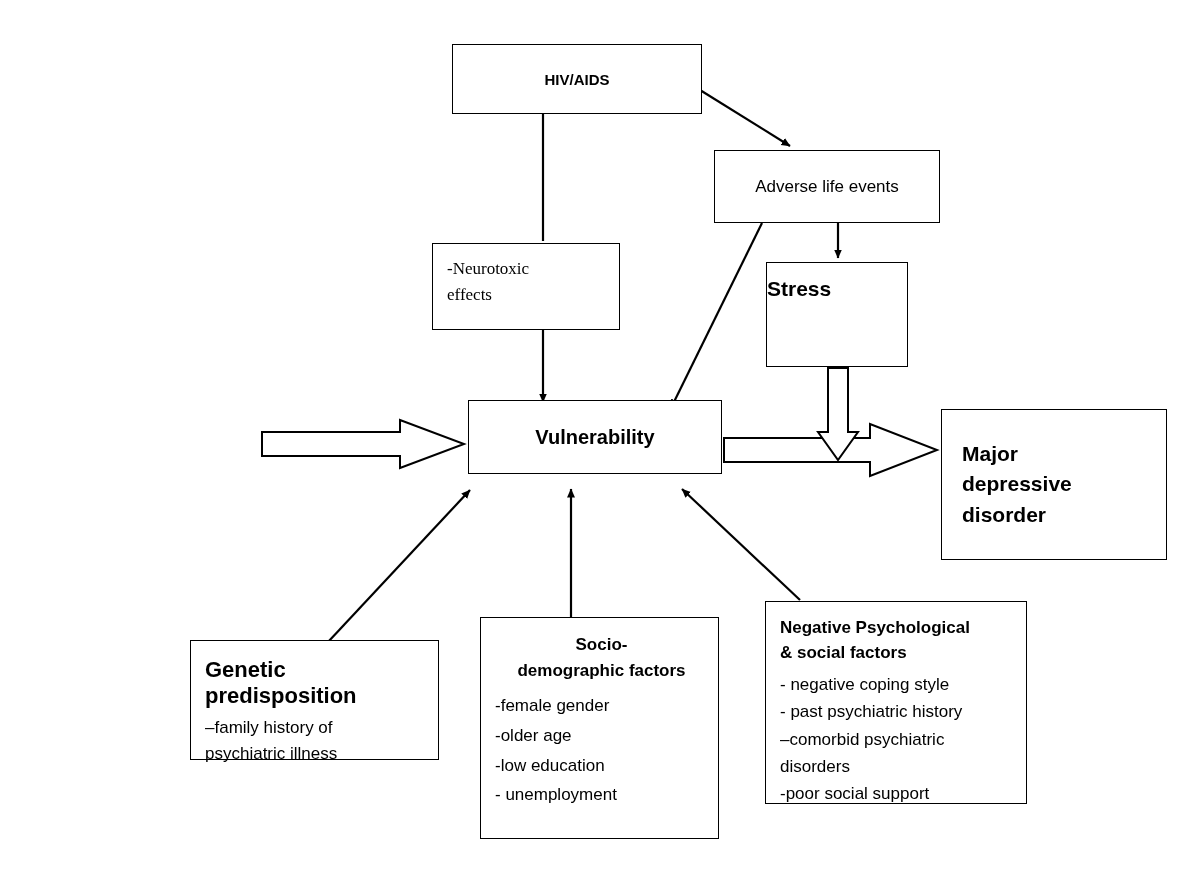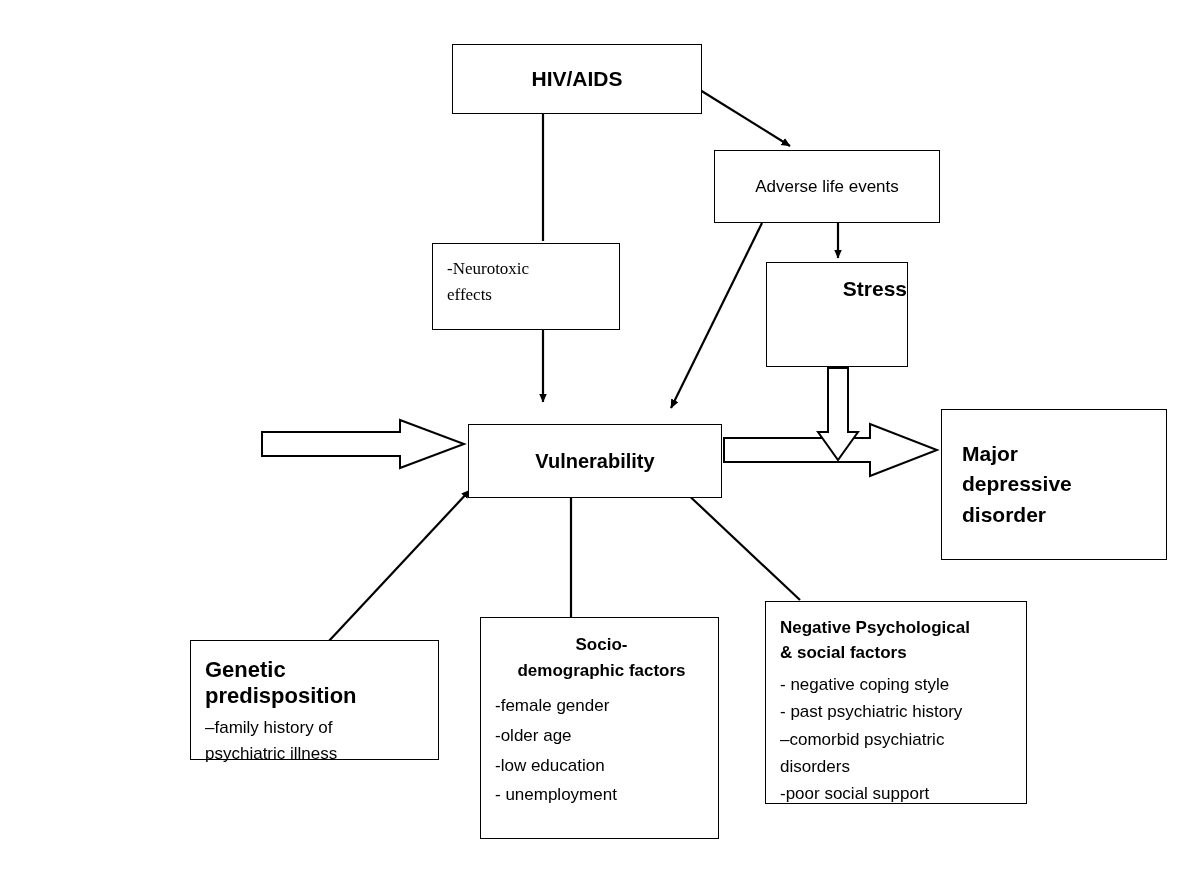--- a/index.html
+++ b/index.html
@@ -86,7 +86,7 @@
 
   <div class="node c-center" style="left:452px; top:44px; width:250px; height:70px;">
     <div class="inner c-center">
-      <span class="label bold" style="font-size:21px;text-align:center;">HIV/AIDS</span>
+      <span class="label bold" style="font-size:15px;text-align:center;">HIV/AIDS</span>
     </div>
   </div>
 

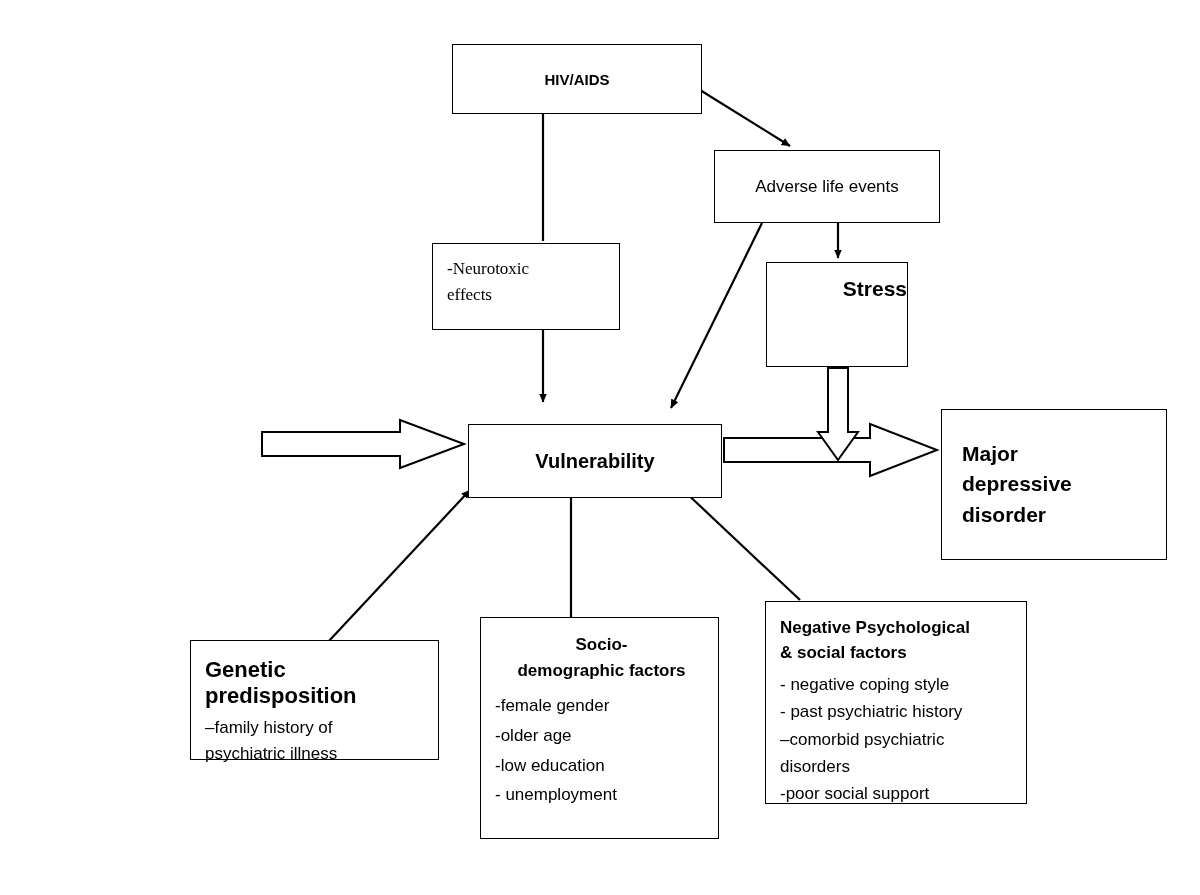--- a/index.html
+++ b/index.html
@@ -104,7 +104,7 @@
   </div>
 
   <div class="node" style="left:766px; top:262px; width:142px; height:105px;">
-    <div class="inner" style="display:flex; align-items:flex-start; justify-content:flex-end; padding-top:14px;">
+    <div class="inner" style="display:flex; align-items:flex-start; justify-content:flex-start; padding-top:14px;">
       <span class="label bold" style="font-size:21px;">Stress</span>
     </div>
   </div>

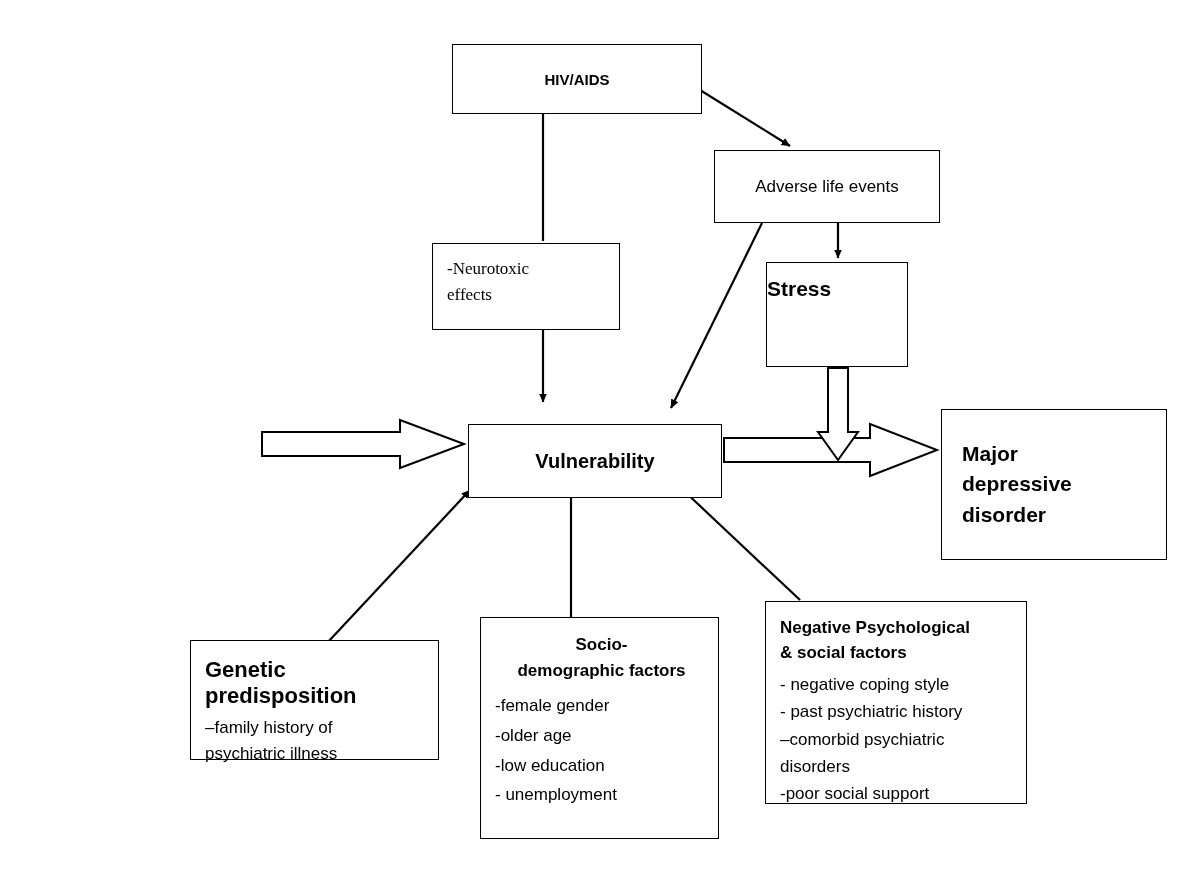--- a/index.html
+++ b/index.html
@@ -110,7 +110,7 @@
   </div>
 
 
-  <div class="node" style="left:468px; top:424px; width:254px; height:74px;">
+  <div class="node" style="left:468px; top:400px; width:254px; height:74px;">
     <div class="inner c-center">
       <span class="label bold" style="font-size:20px;">Vulnerability</span>
     </div>

